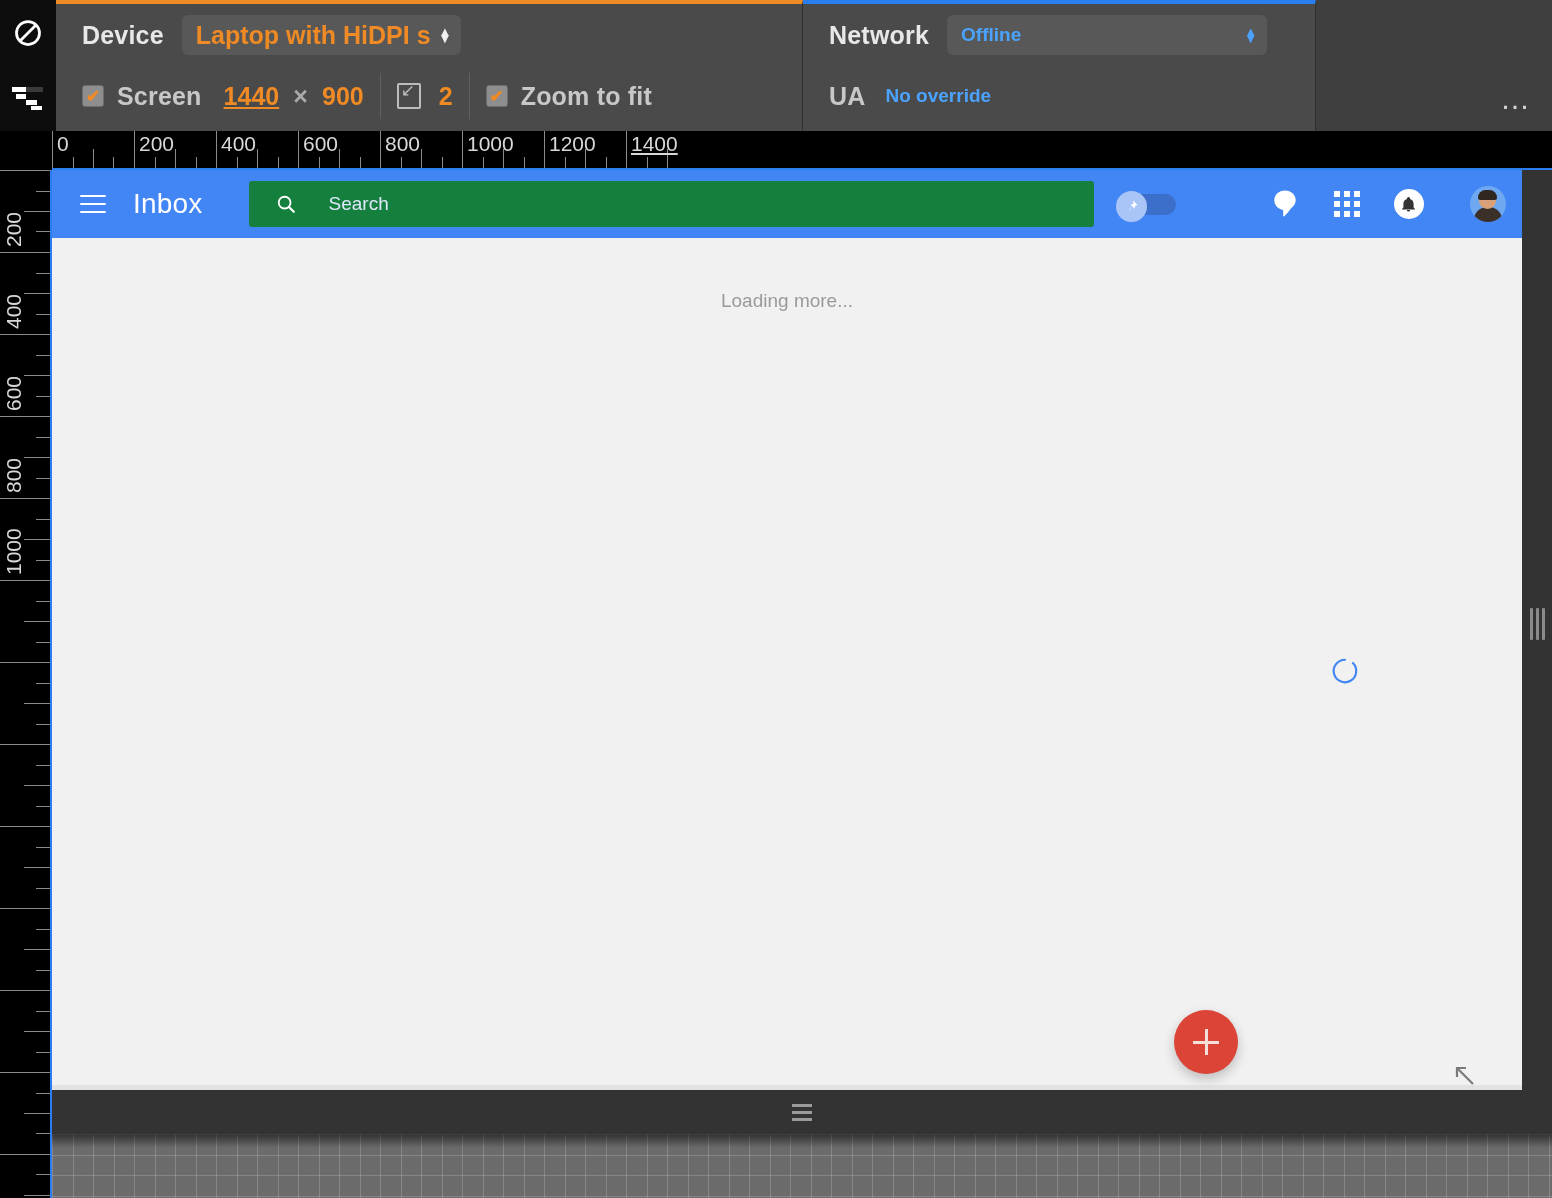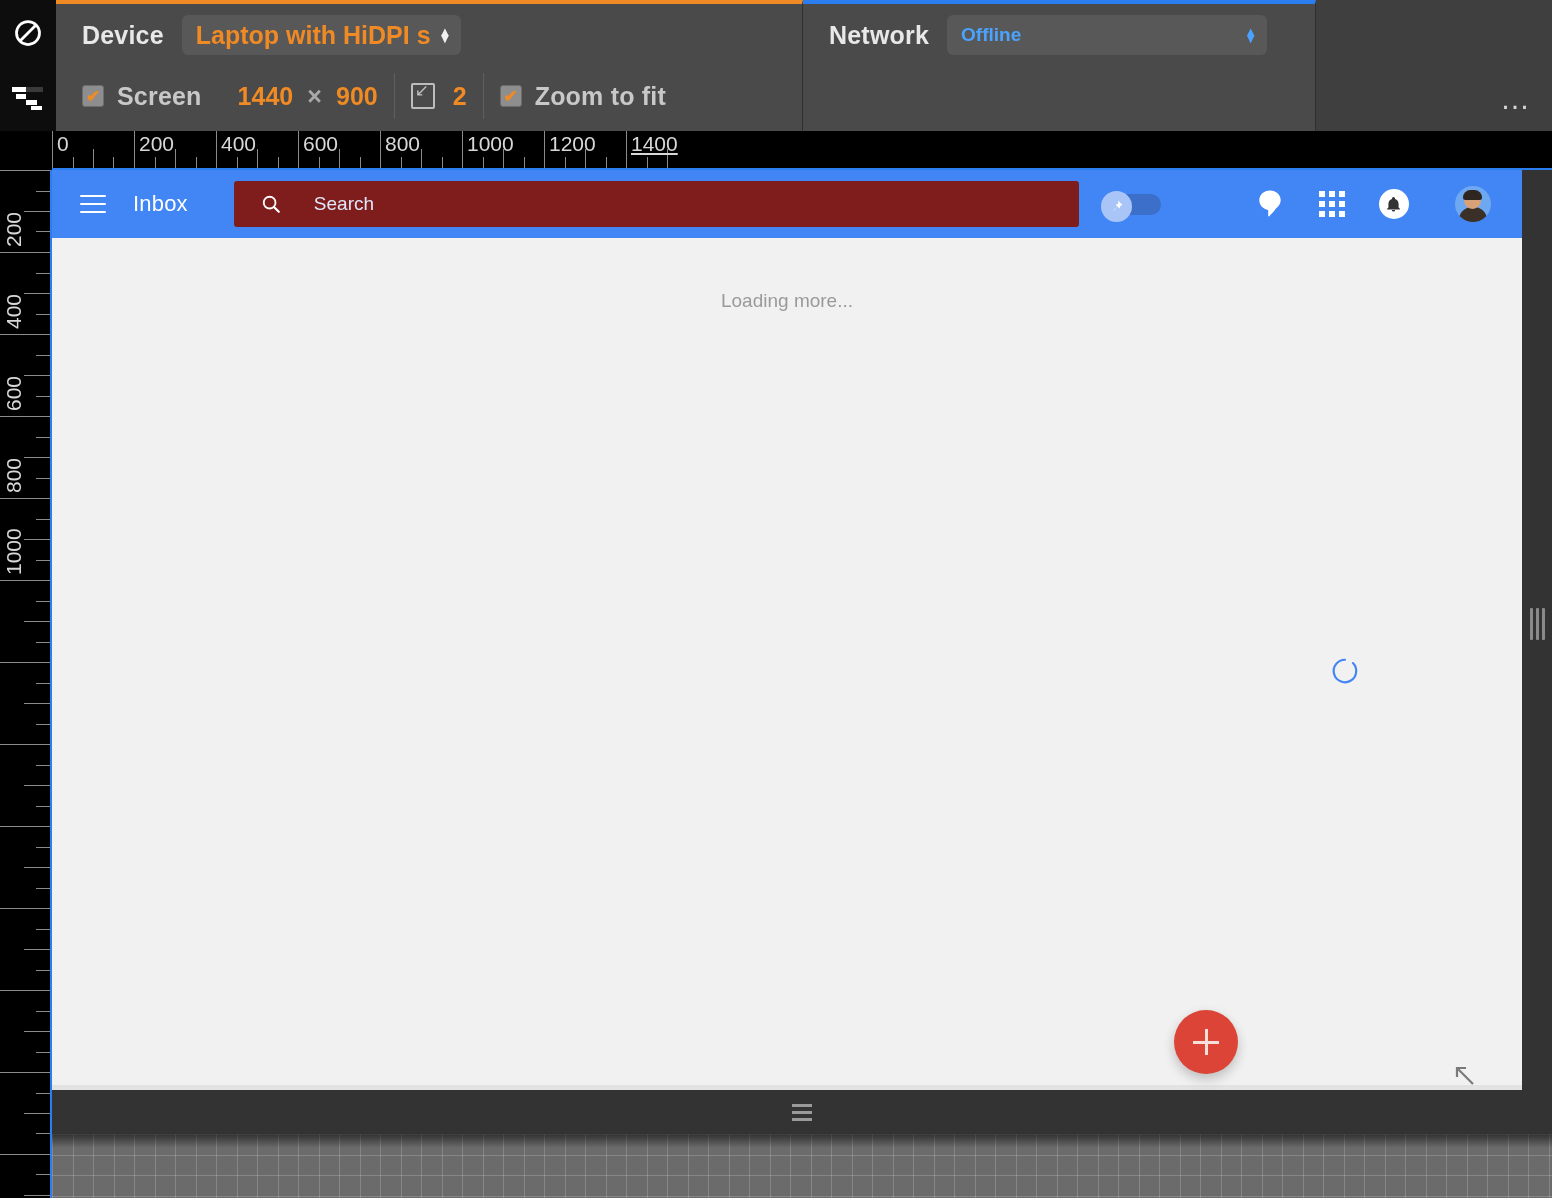--- a/index.html
+++ b/index.html
@@ -263,7 +263,7 @@
       <div class="row">
         <span class="chk"></span>
         <span class="lbl dim">Screen</span>
-        <span class="val-orange" style="margin-left:36px;">1440</span>
+        <span class="val-orange" style="margin-left:22px;text-decoration:underline;">1440</span>
         <span class="lbl dim" style="margin-left:14px;color:#a9a9a9;">×</span>
         <span class="val-orange" style="margin-left:14px;">900</span>
         <span class="vdiv"></span>

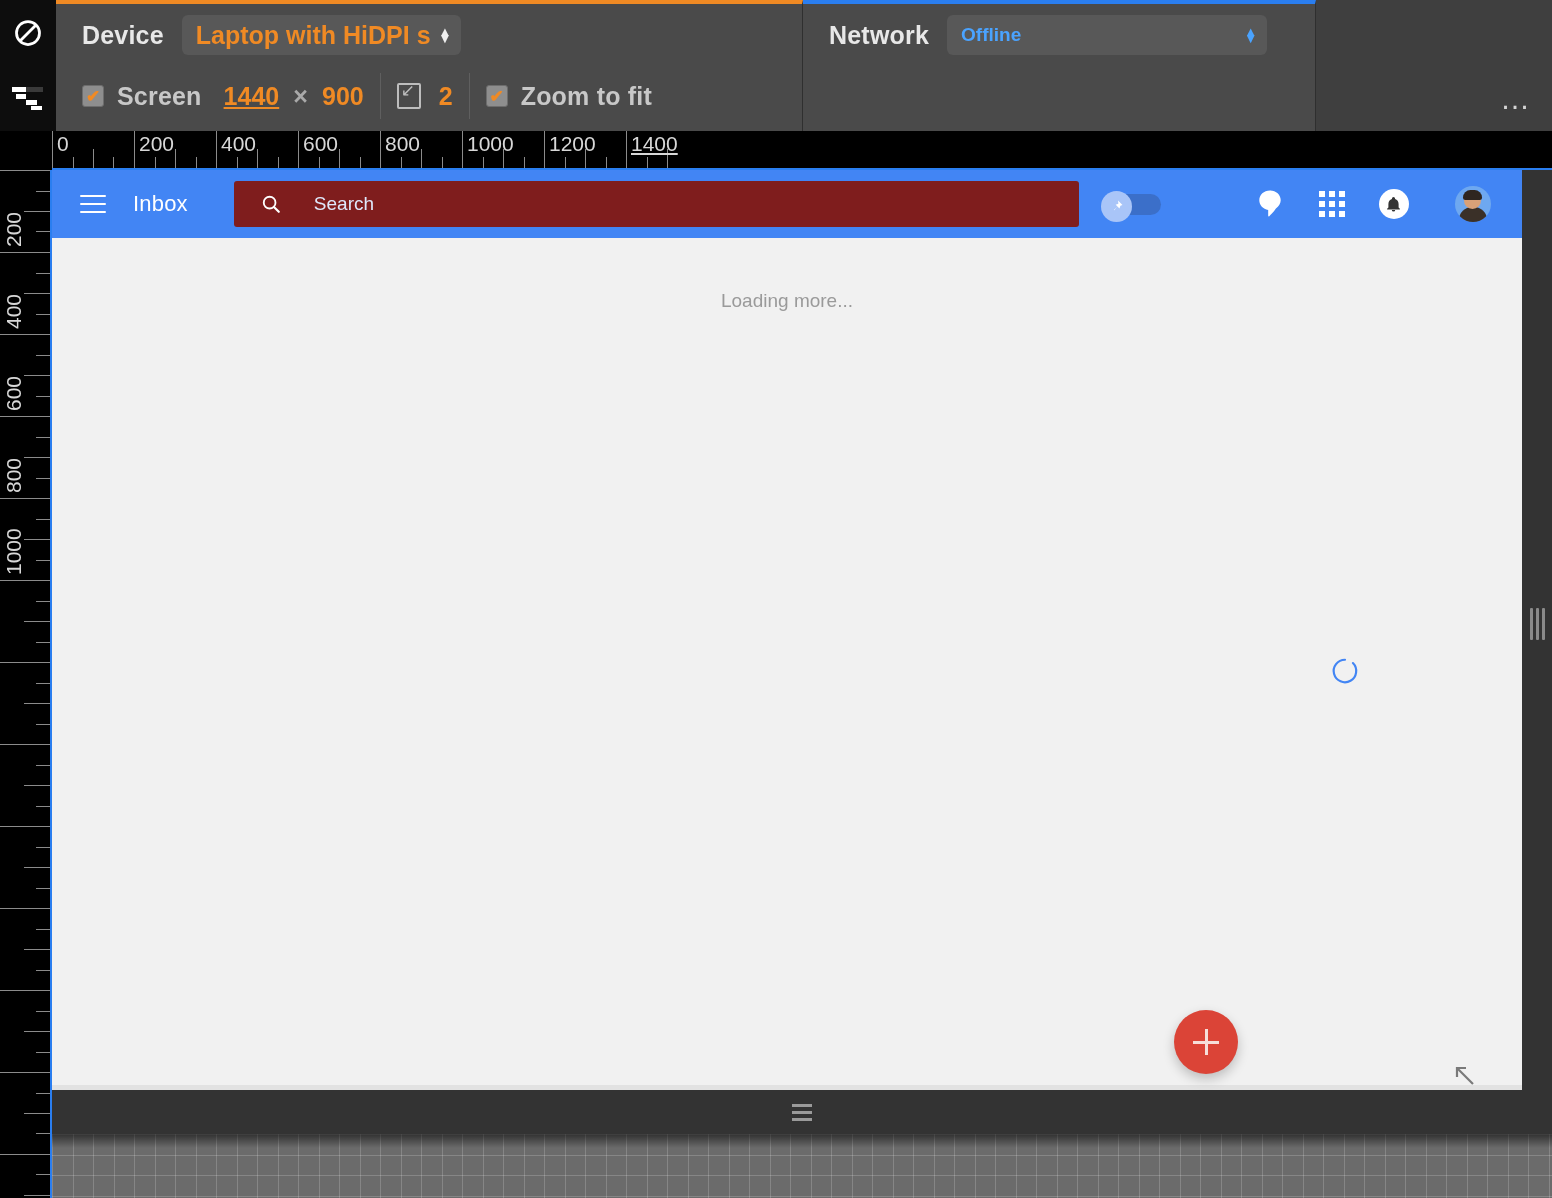--- a/index.html
+++ b/index.html
@@ -285,6 +285,10 @@
               <span style="color:#4aa3ff;">▼</span>
           </span>
         </div>
+      </div>
+      <div class="row">
+        <span class="lbl dim">UA</span>
+        <span class="val-blue" style="margin-left:20px;">No override</span>
       </div>
     </div>
 

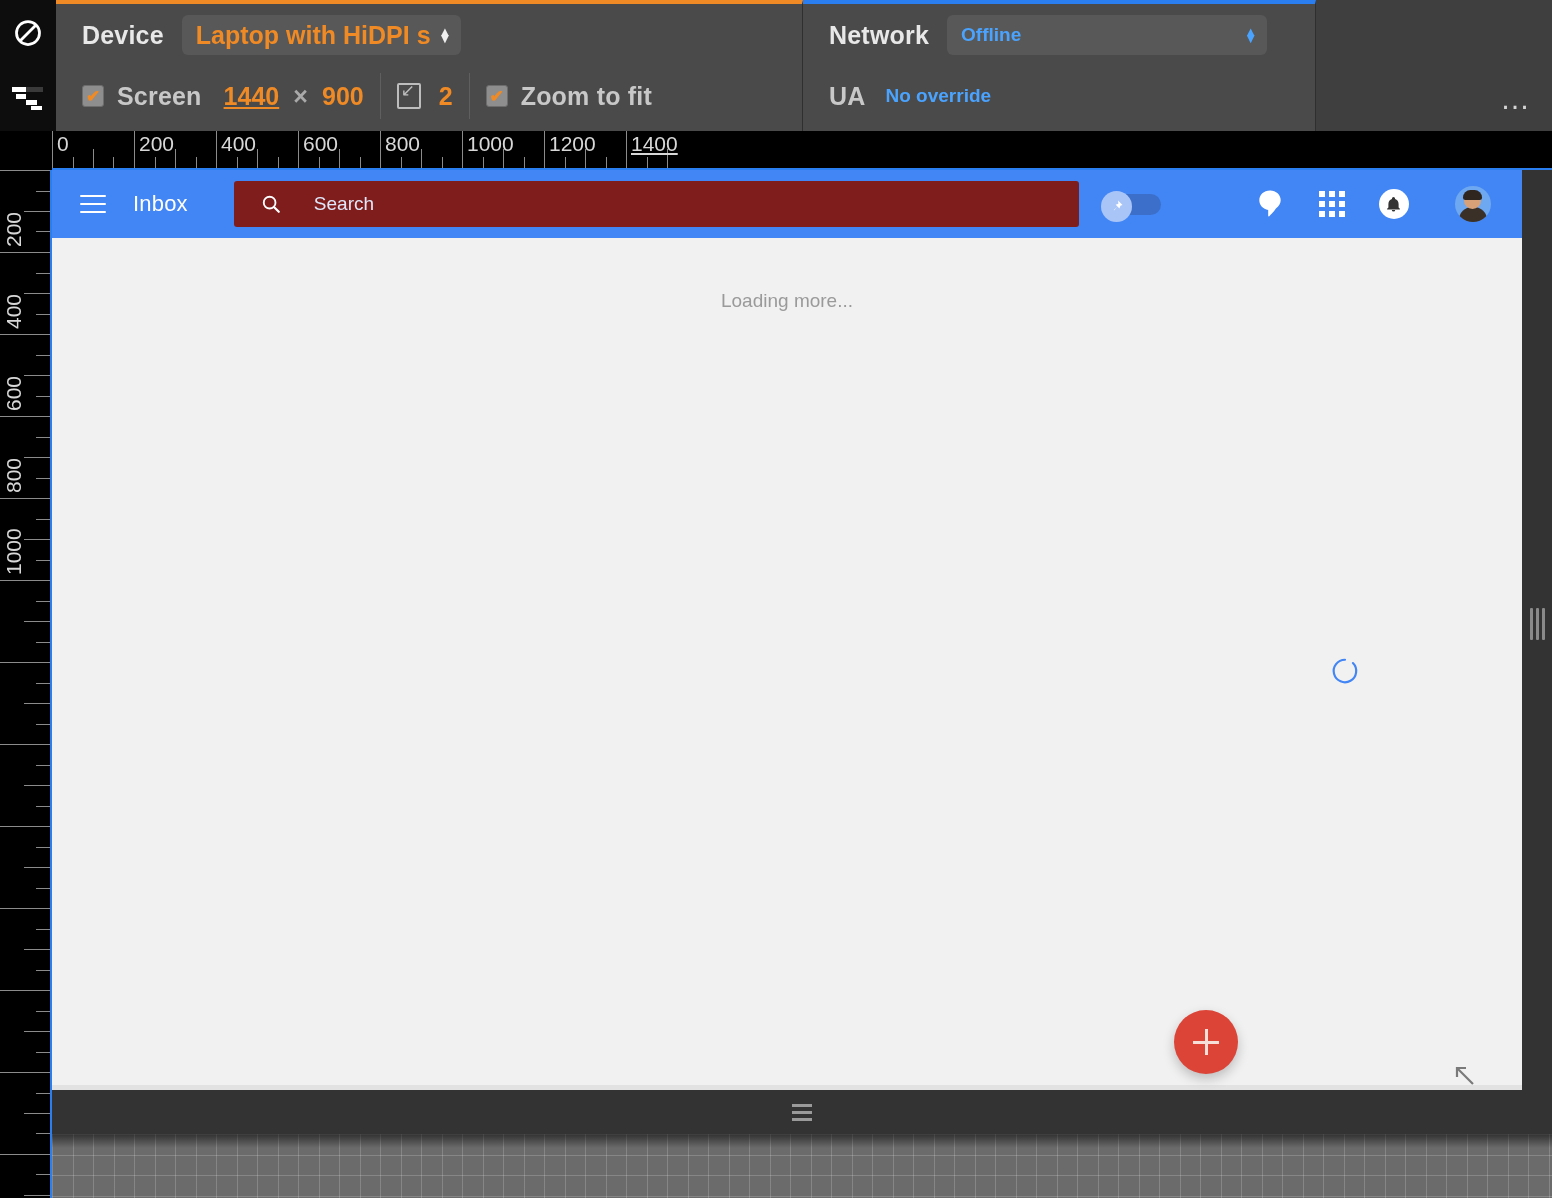--- a/index.html
+++ b/index.html
@@ -126,7 +126,7 @@
   }
   .hamburger { width: 26px; height: 18px; margin-left: 28px; display: flex; flex-direction: column; justify-content: space-between; }
   .hamburger i { display: block; height: 2px; background: #fff; border-radius: 1px; }
-  .app-title { color: #fff; font-size: 22px; margin-left: 27px; letter-spacing: .2px; }
+  .app-title { color: #fff; font-size: 28px; margin-left: 27px; letter-spacing: .2px; }
   .searchbox {
     margin-left: 46px; width: 845px; height: 46px;
     background: #7f1d1d; border-radius: 3px;

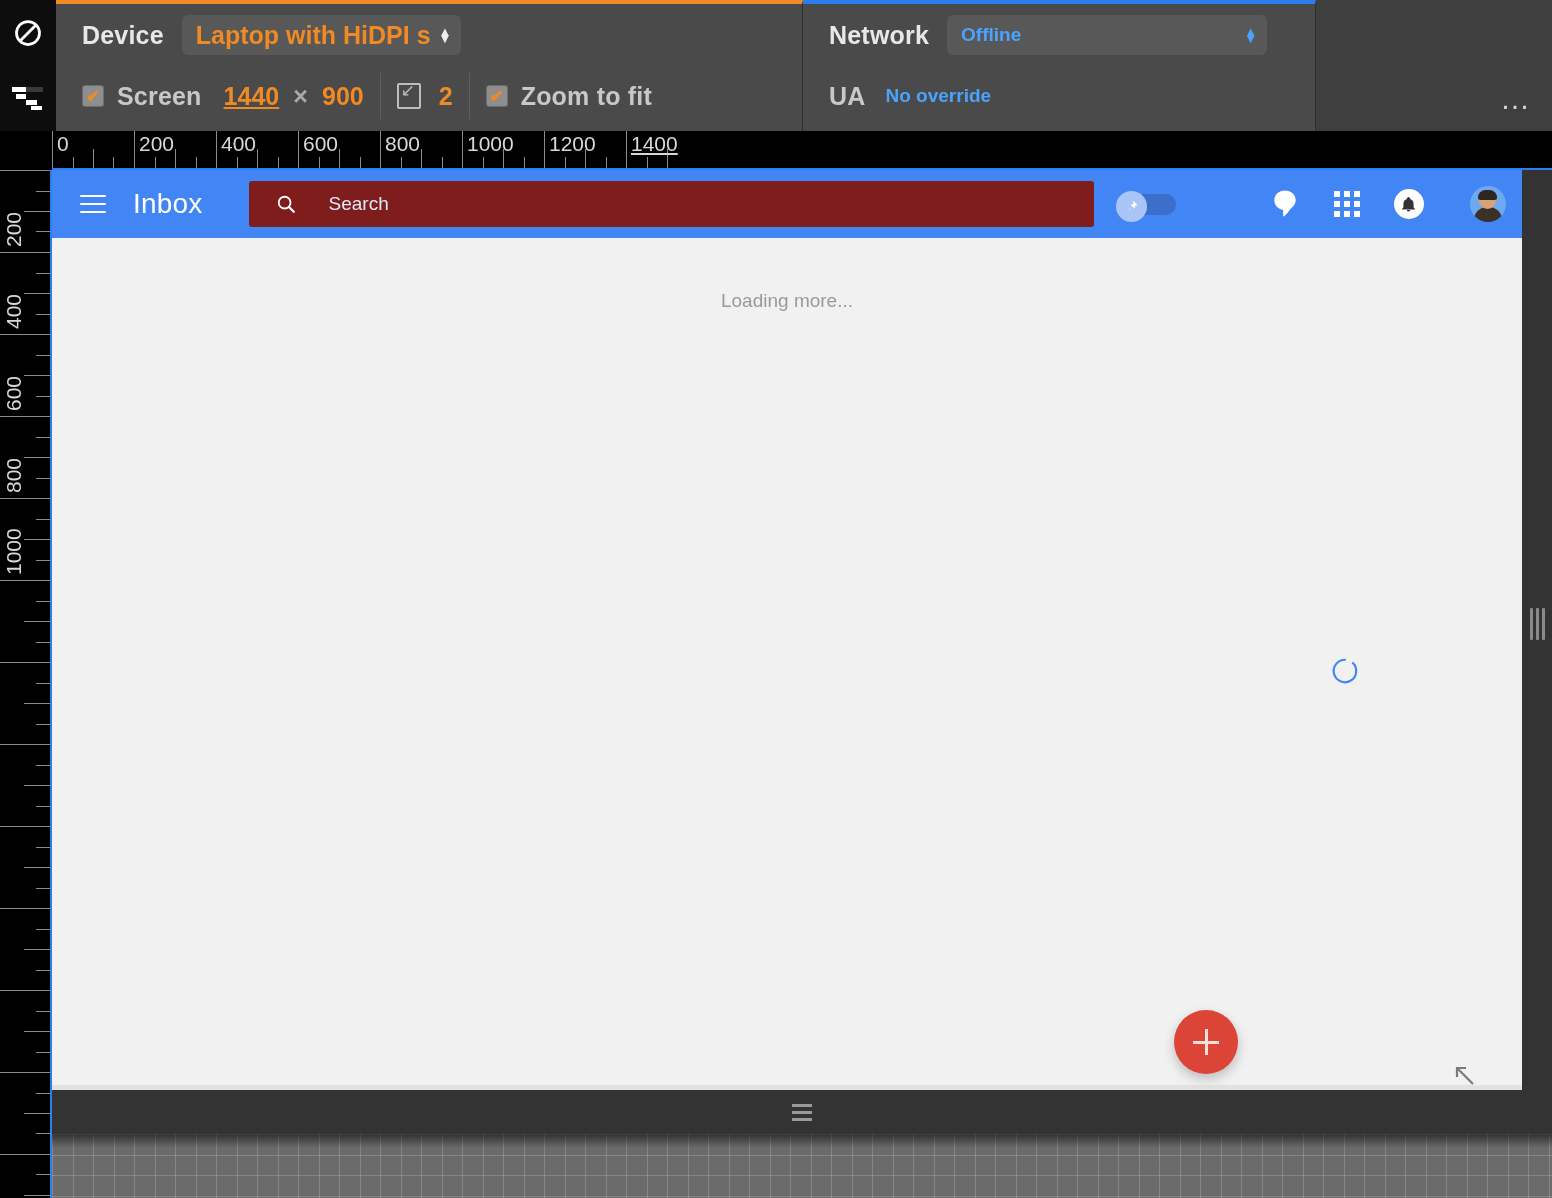--- a/index.html
+++ b/index.html
@@ -129,7 +129,7 @@
   .app-title { color: #fff; font-size: 28px; margin-left: 27px; letter-spacing: .2px; }
   .searchbox {
     margin-left: 46px; width: 845px; height: 46px;
-    background: #7f1d1d; border-radius: 3px;
+    background: #15803d; border-radius: 3px;
     display: flex; align-items: center;
   }
   .search-ico { margin-left: 26px; width: 22px; height: 22px; display:block; }

